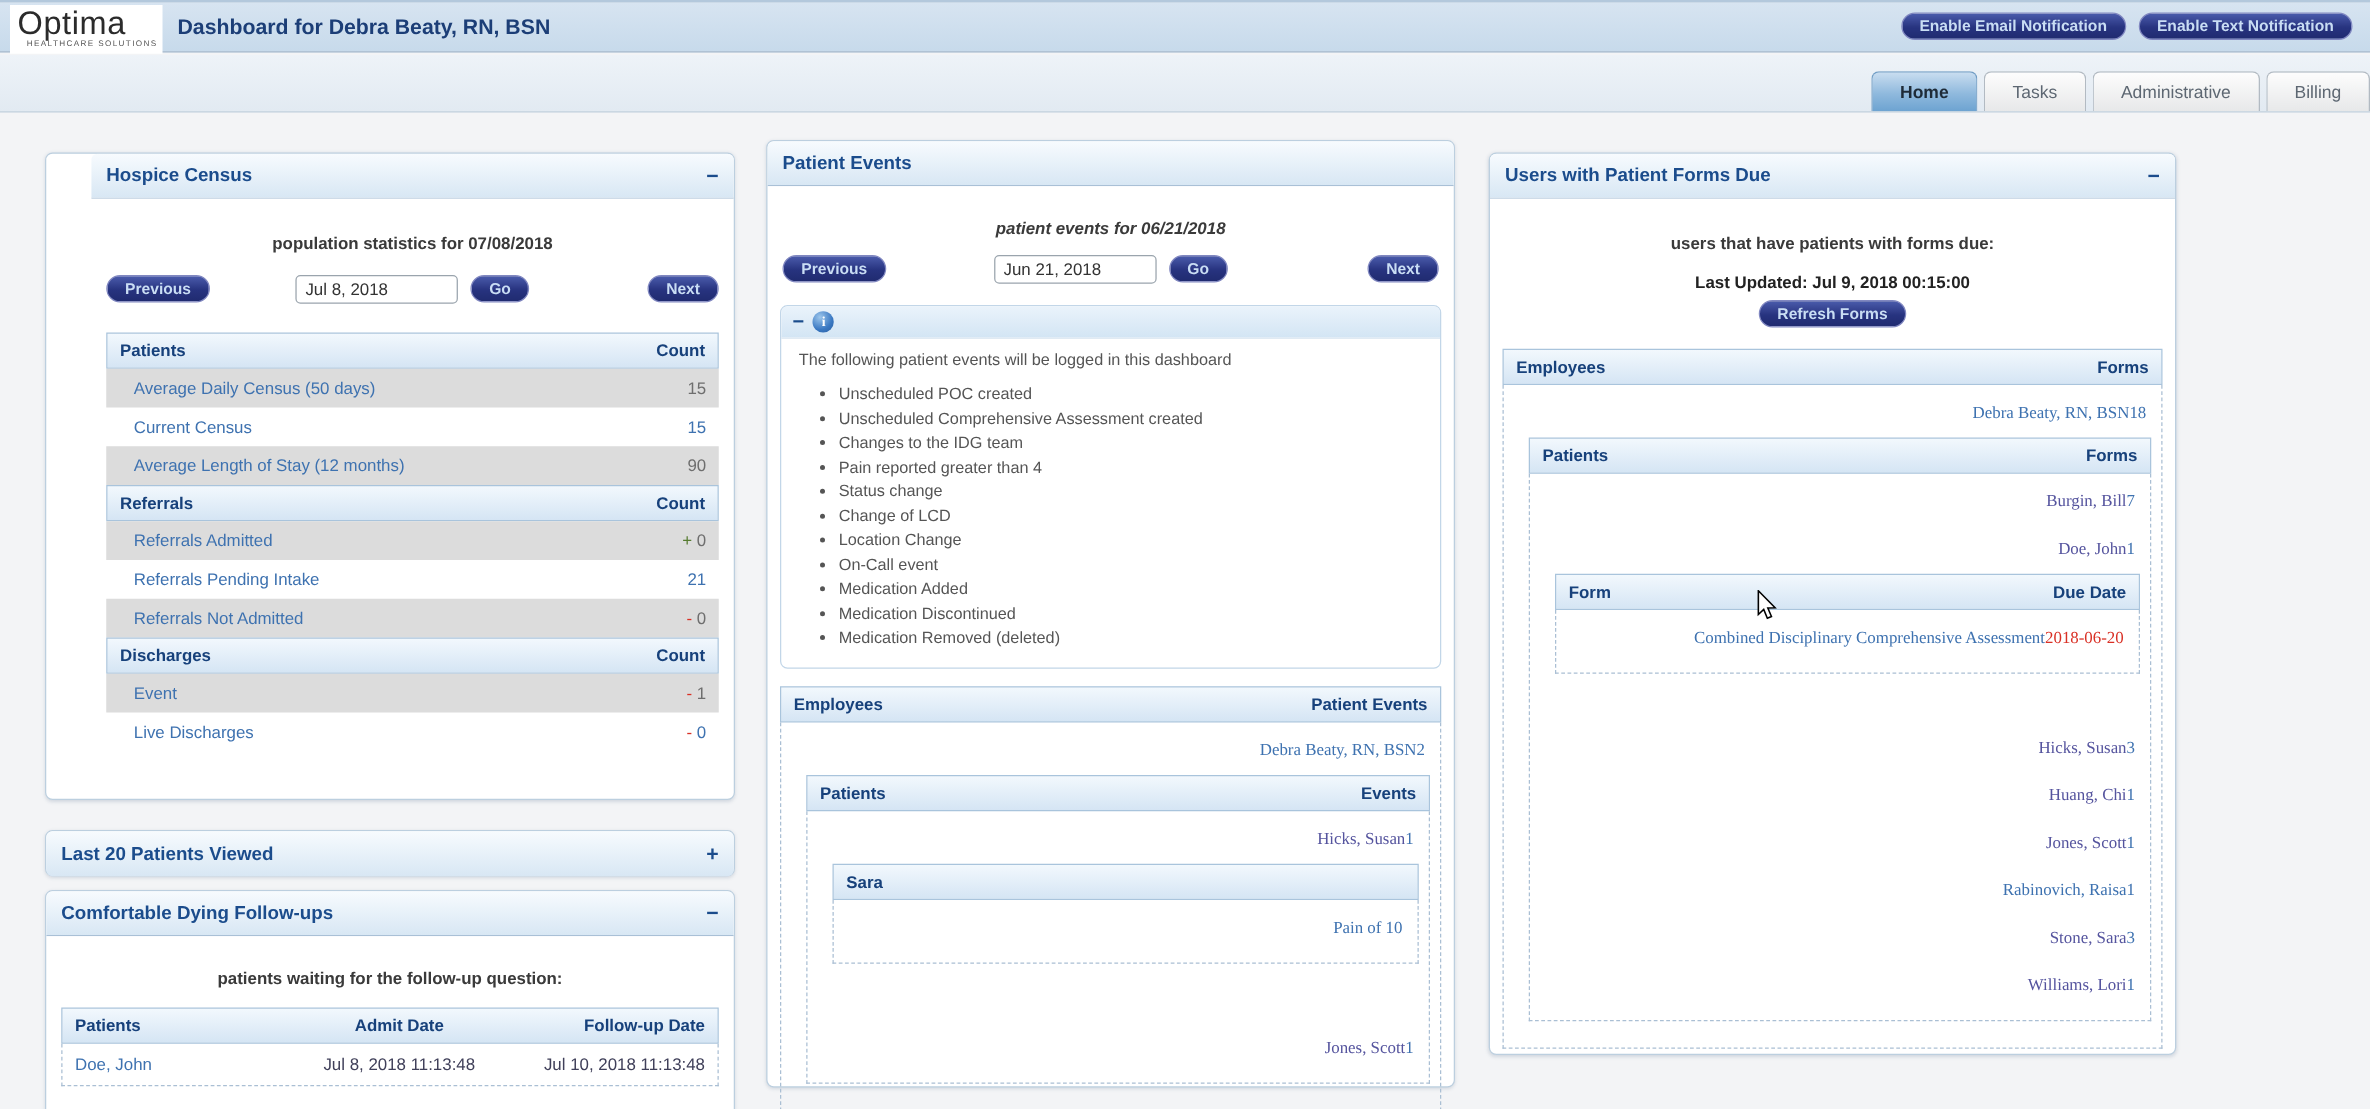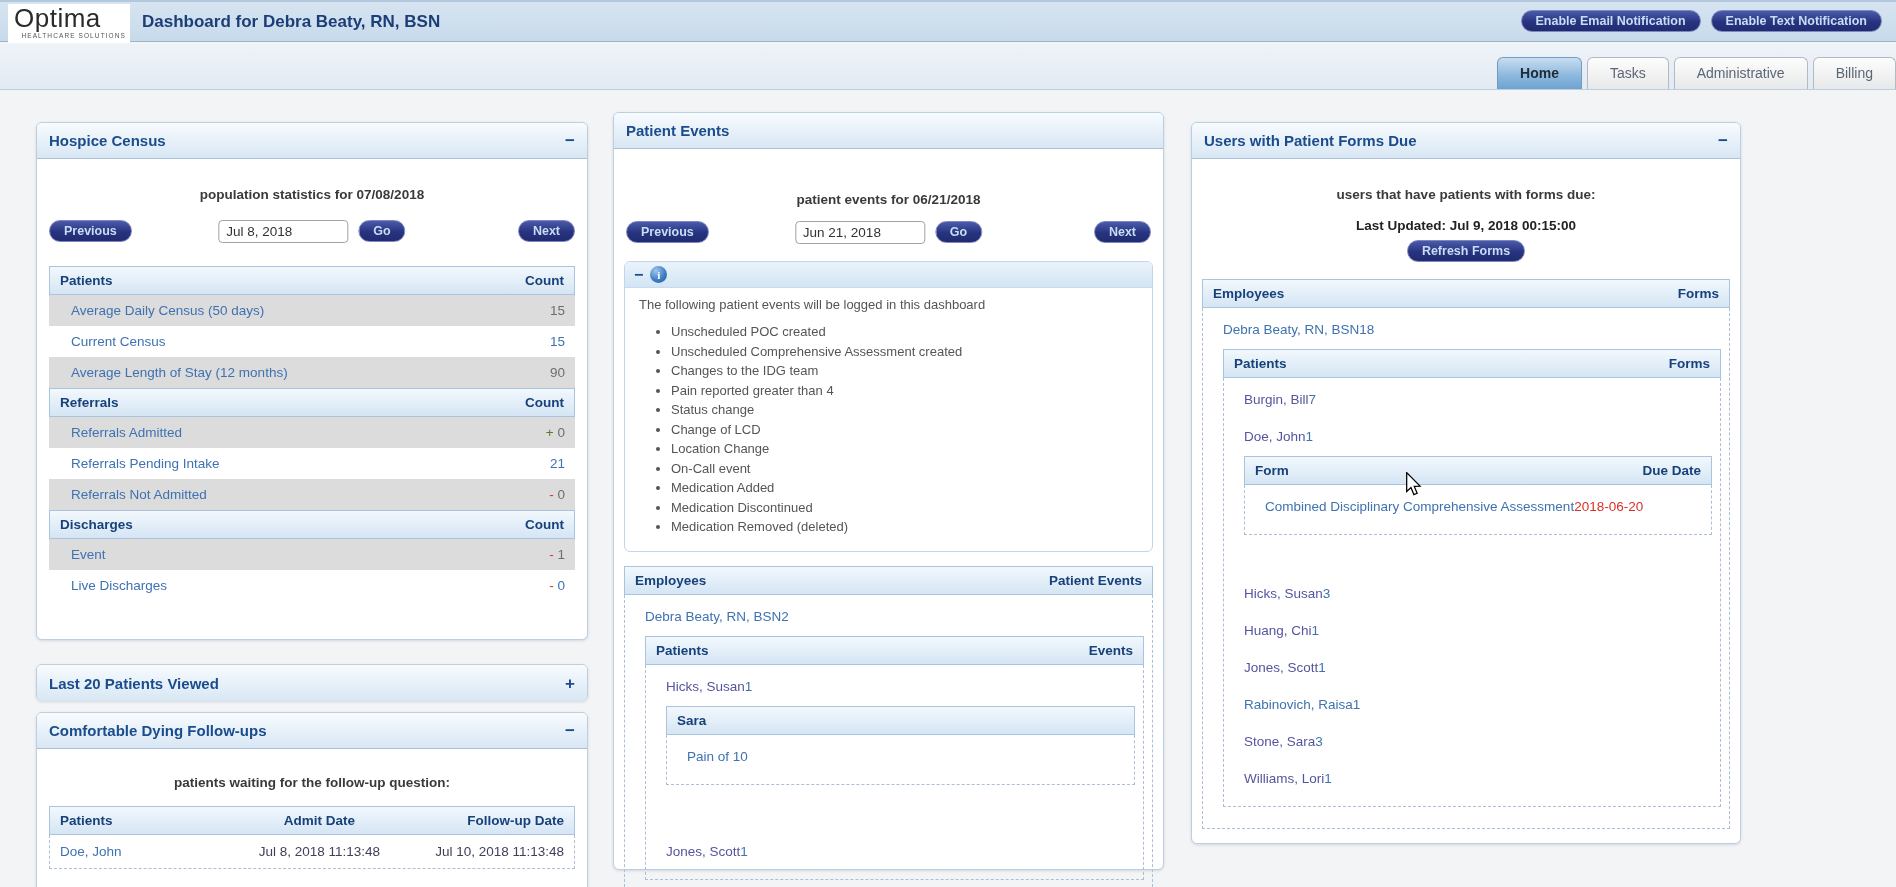--- a/index.html
+++ b/index.html
@@ -126,7 +126,7 @@
     <div class="tab">Billing</div>
   </div>
 
-<div class="panel" style="left:36px; top:122px; width:552px; height:518px;">
+<div class="panel" style="left:36px; top:122px; width:552px; height:518px;padding-left:36px;">
   <div class="panel-head">
     <span>Hospice Census</span>
     <span class="collapse-btn">−</span>

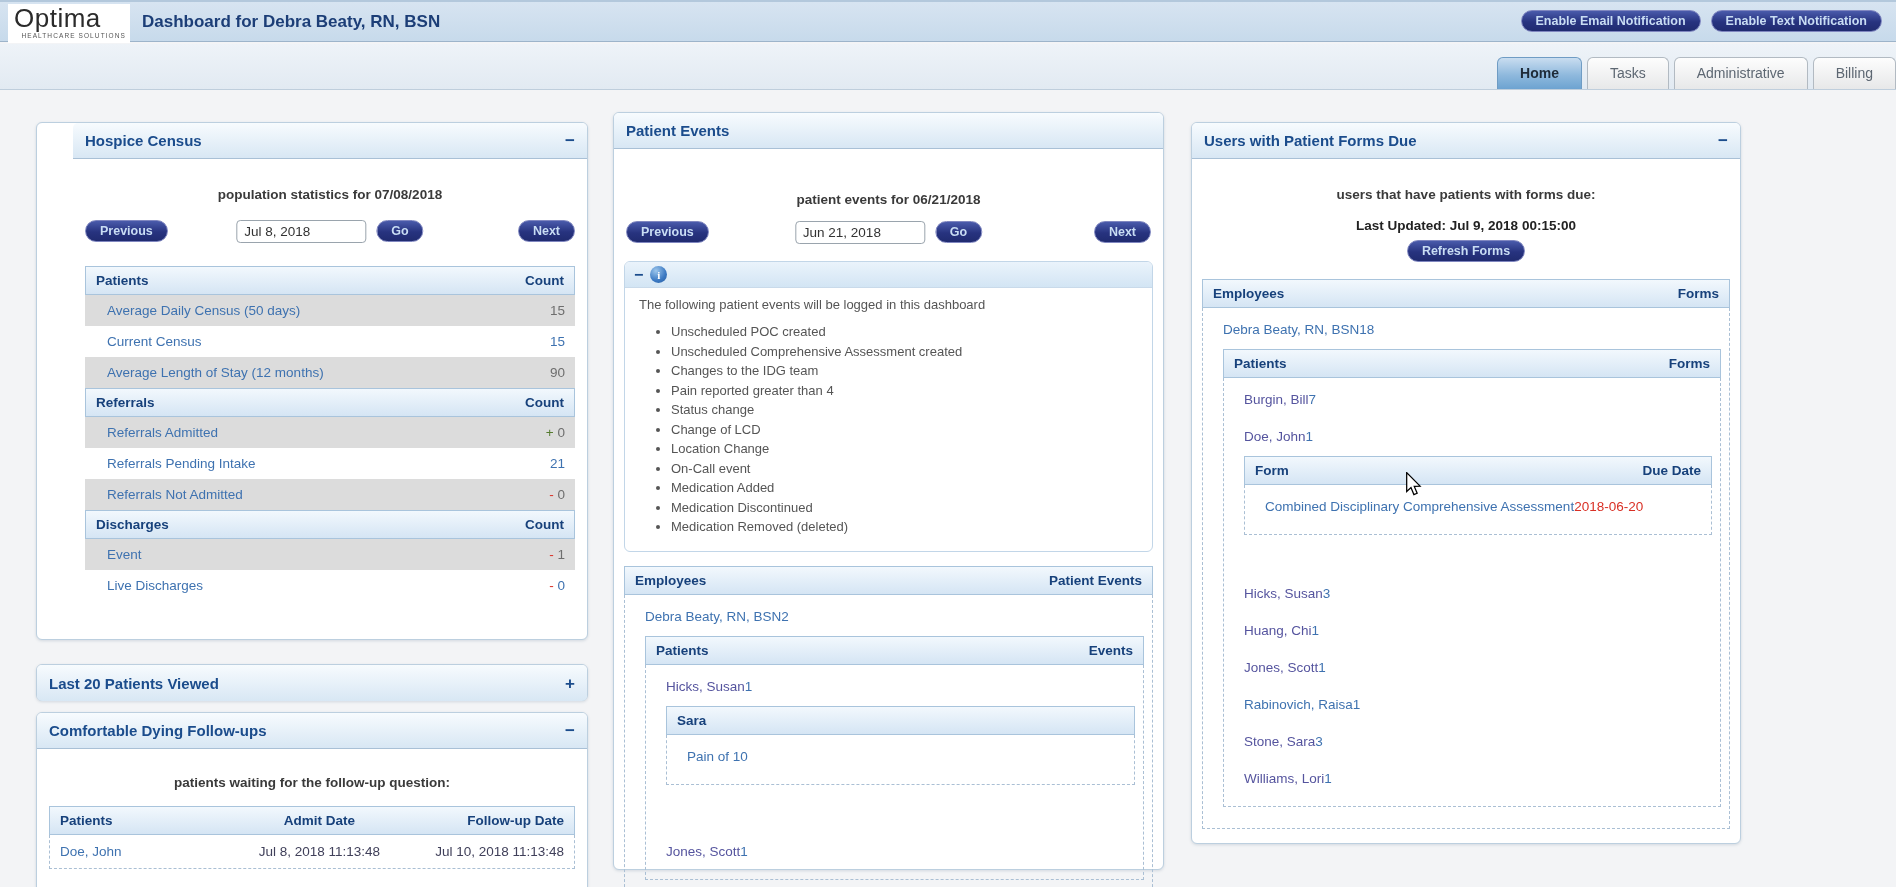--- a/index.html
+++ b/index.html
@@ -220,7 +220,7 @@
     <span>Patient Events</span>
     <span></span>
   </div>
-  <div class="subtitle" style="margin-top:43px;">patient events for 06/21/2018</div>
+  <div class="subtitle" style="margin-top:26px;font-style:italic;">patient events for 06/21/2018</div>
   <div class="ctrl-row">
     <button class="pill prev">Previous</button>
     <div class="center-group">

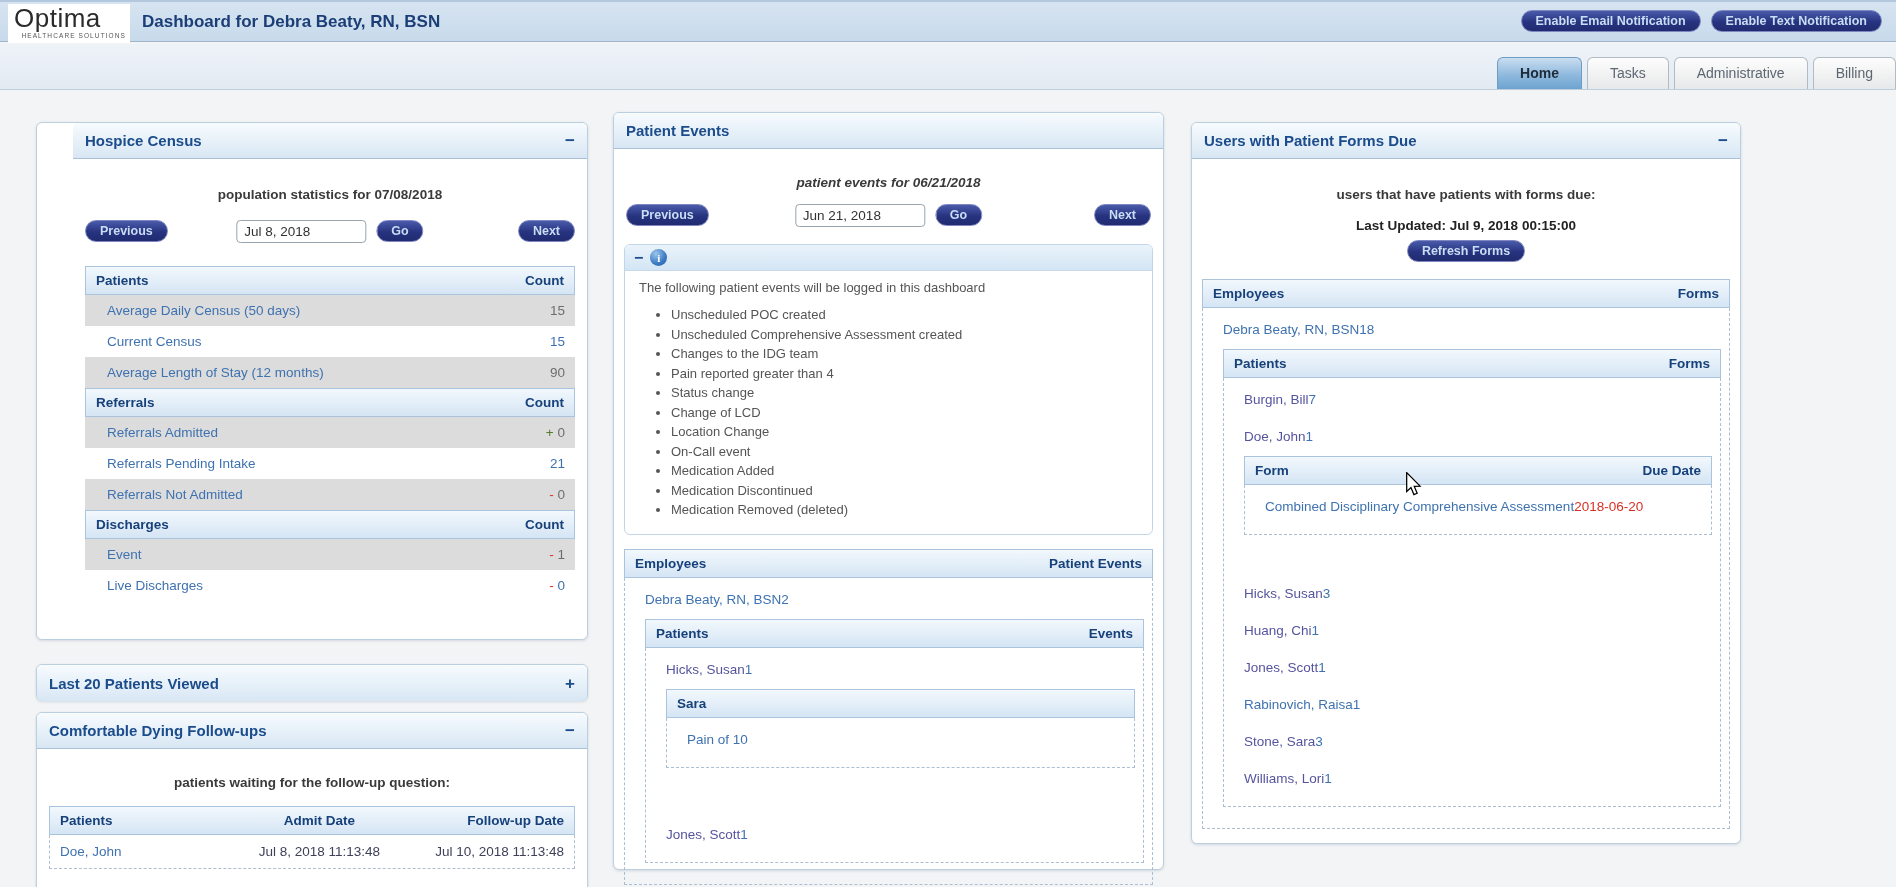--- a/index.html
+++ b/index.html
@@ -96,7 +96,7 @@
     font-weight:bold; color:#17417b; }
   .nest-body { border-left:1px dashed #aabfd4; border-right:1px dashed #aabfd4;
     border-bottom:1px dashed #aabfd4; padding:3px 0 9px; }
-  .nest-row { display:flex; justify-content:flex-start; padding:11px 12px 11px 20px; }
+  .nest-row { display:flex; justify-content:flex-end; padding:11px 12px 11px 20px;font-family:Liberation Serif, serif; }
   .nest-child { margin:1px 8px 12px 20px; }
 
   .centered-block { text-align:center; }

